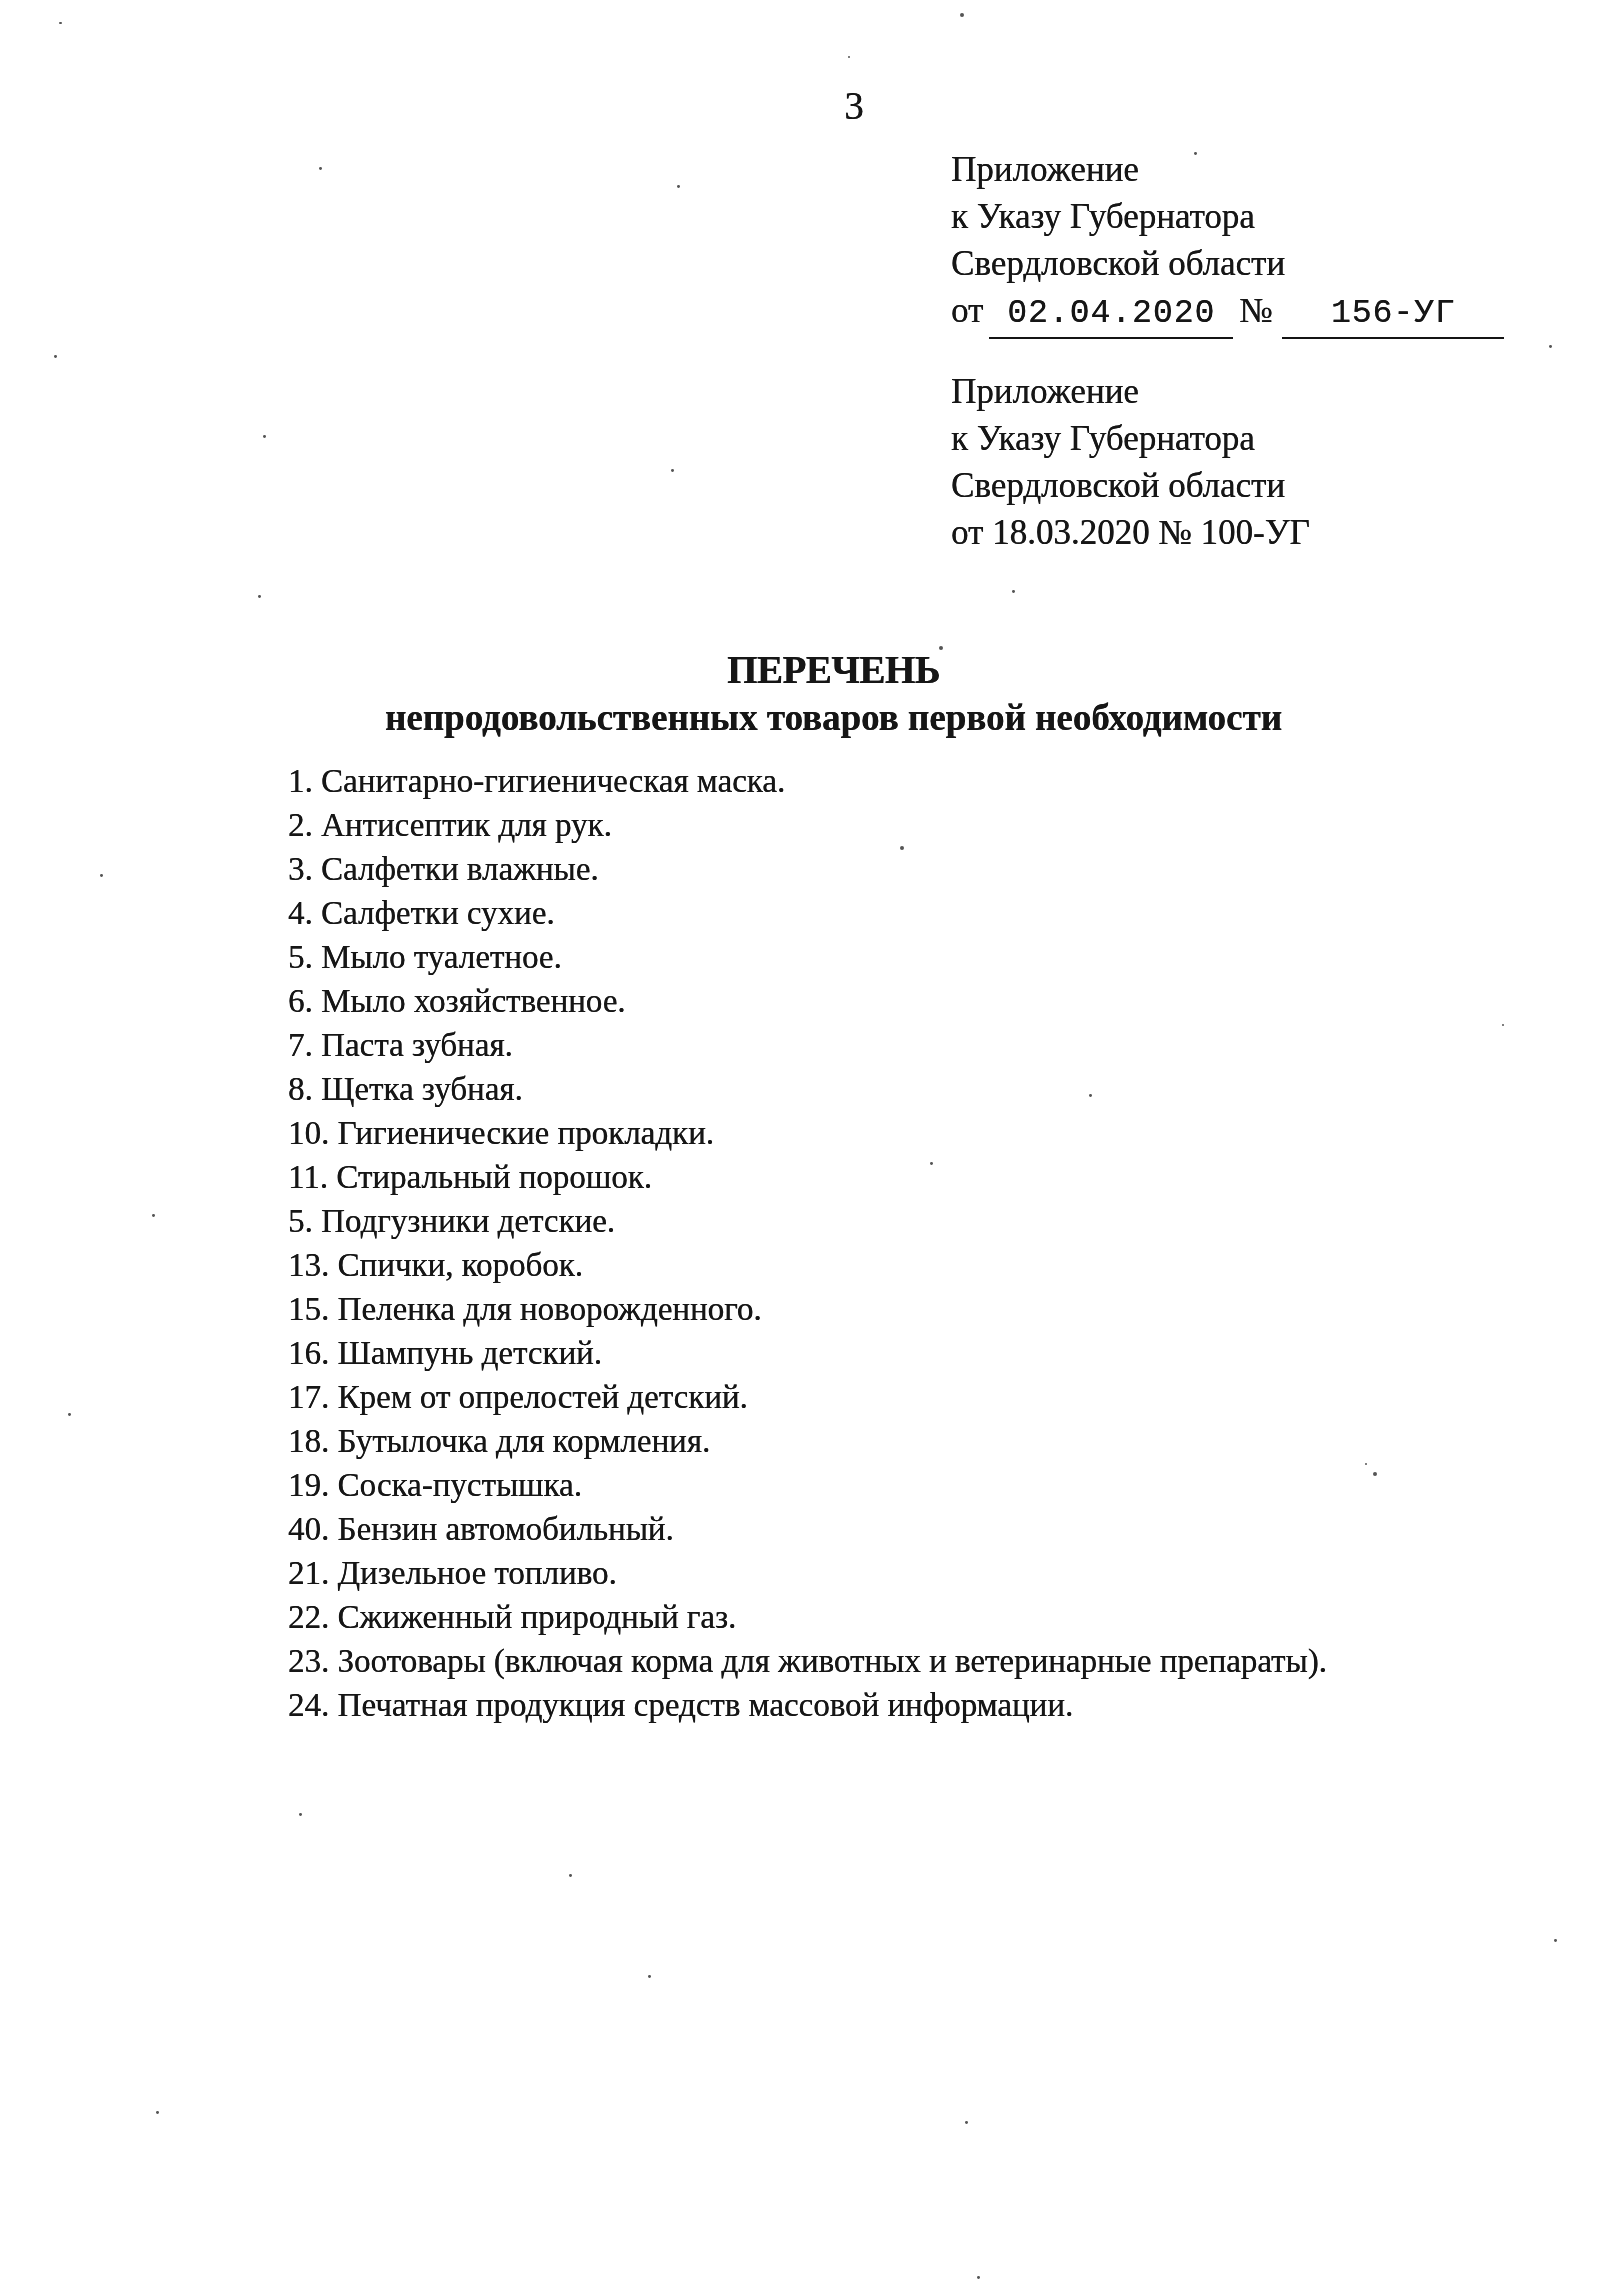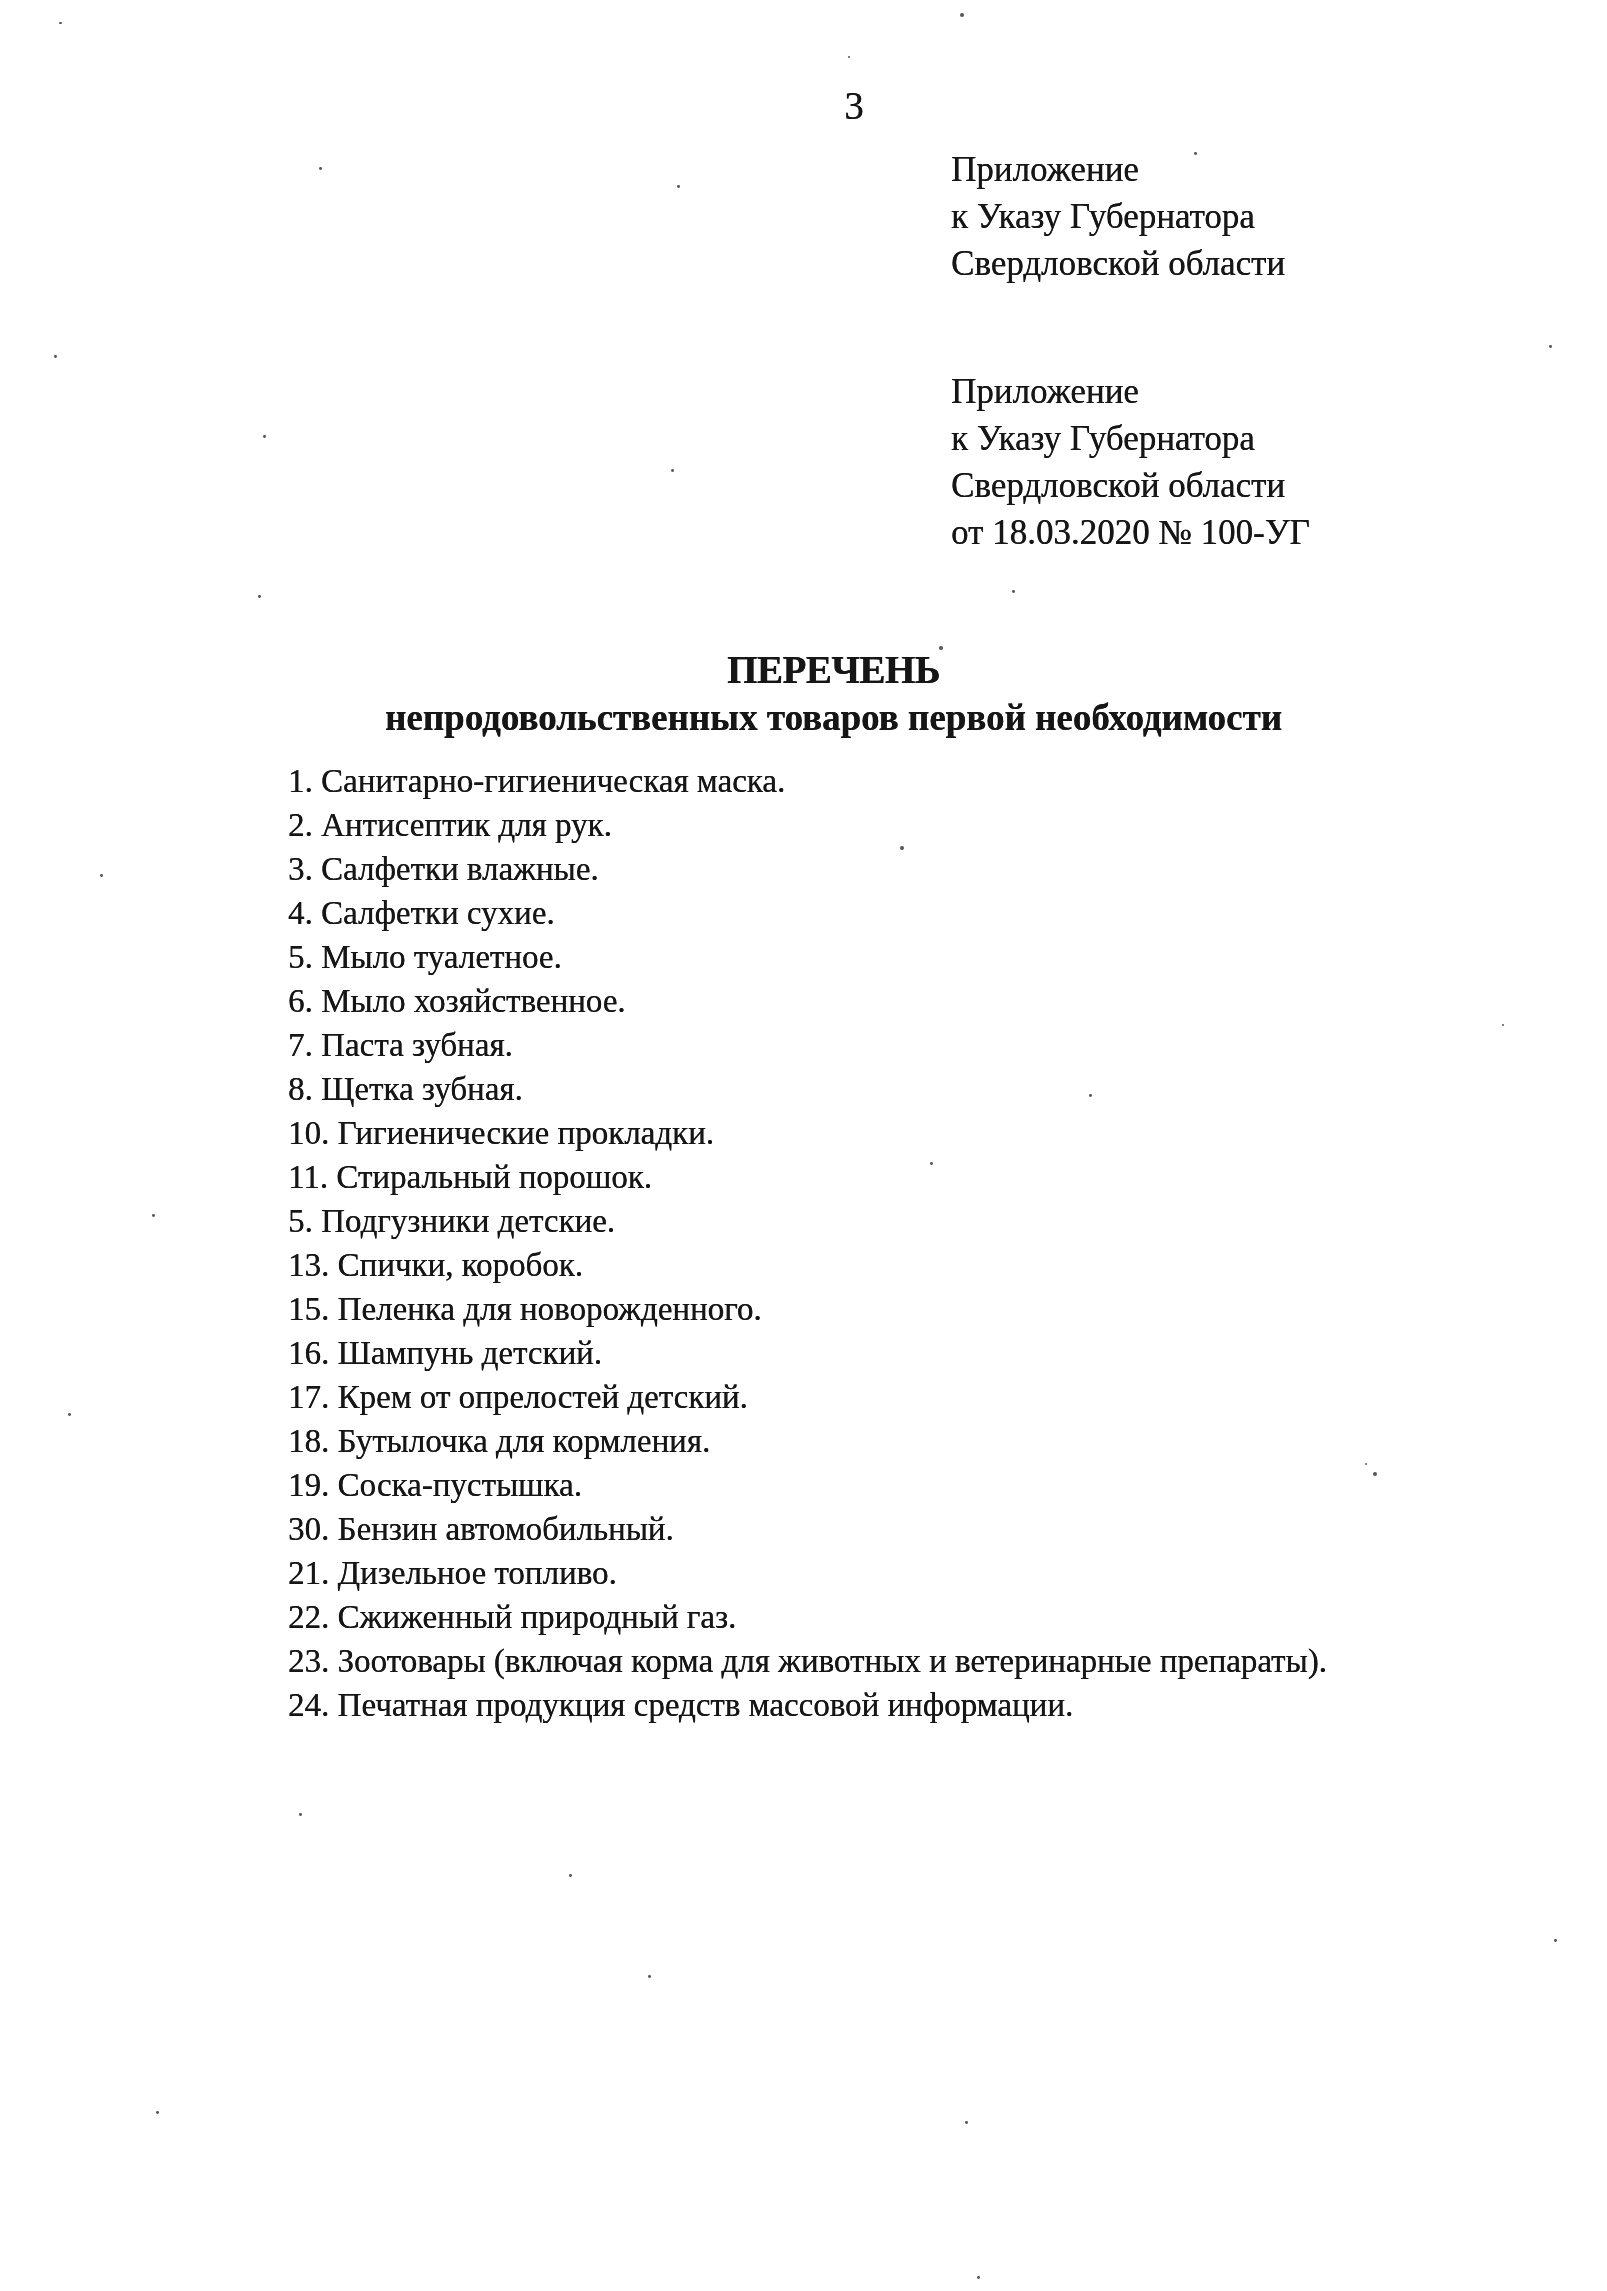--- a/index.html
+++ b/index.html
@@ -103,6 +103,9 @@
     <div>Приложение</div>
     <div>к Указу Губернатора</div>
     <div>Свердловской области</div>
+    <div class="date-line">
+      <span>от</span><span class="blank date-blank">02.04.2020</span><span class="no-sign">№</span><span class="blank number-blank">156-УГ</span>
+    </div>
   </div>
 
   <div class="appendix-block secondary">

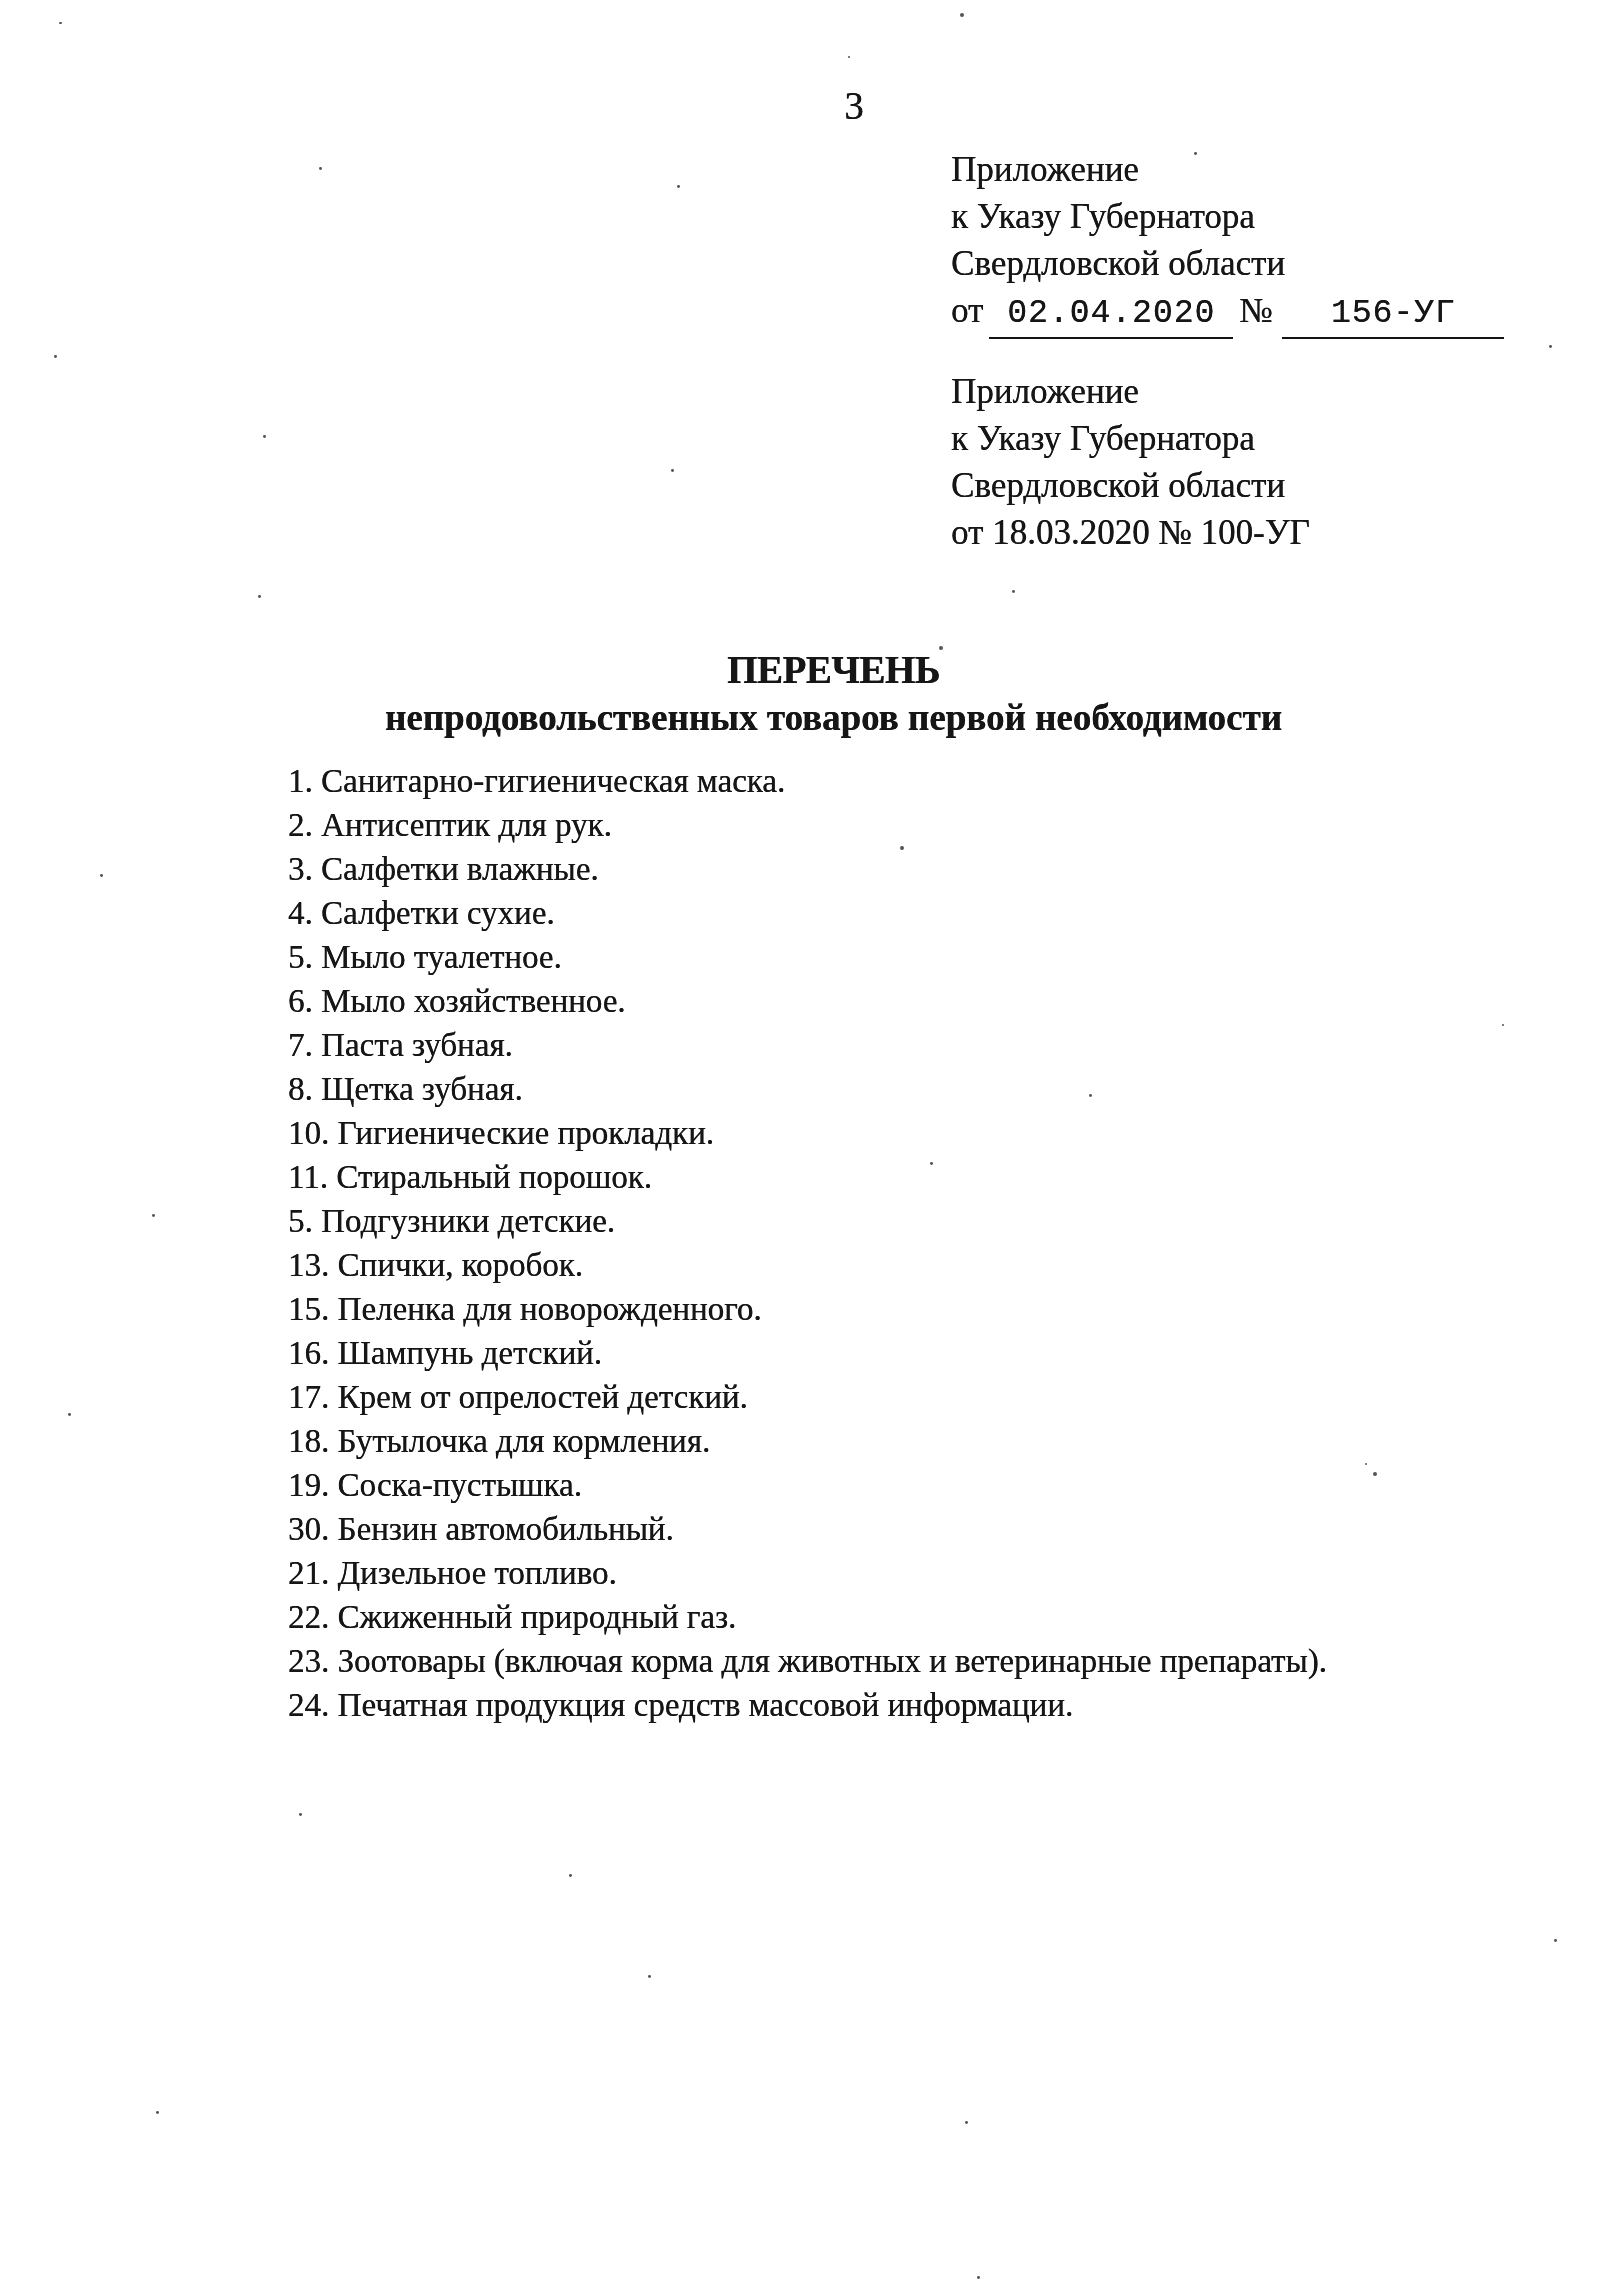--- a/index.html
+++ b/index.html
@@ -138,7 +138,7 @@
     <div class="li">17. Крем от опрелостей детский.</div>
     <div class="li">18. Бутылочка для кормления.</div>
     <div class="li">19. Соска-пустышка.</div>
-    <div class="li">30. Бензин автомобильный.</div>
+    <div class="li">40. Бензин автомобильный.</div>
     <div class="li">21. Дизельное топливо.</div>
     <div class="li">22. Сжиженный природный газ.</div>
     <div class="li">23. Зоотовары (включая корма для животных и ветеринарные препараты).</div>

